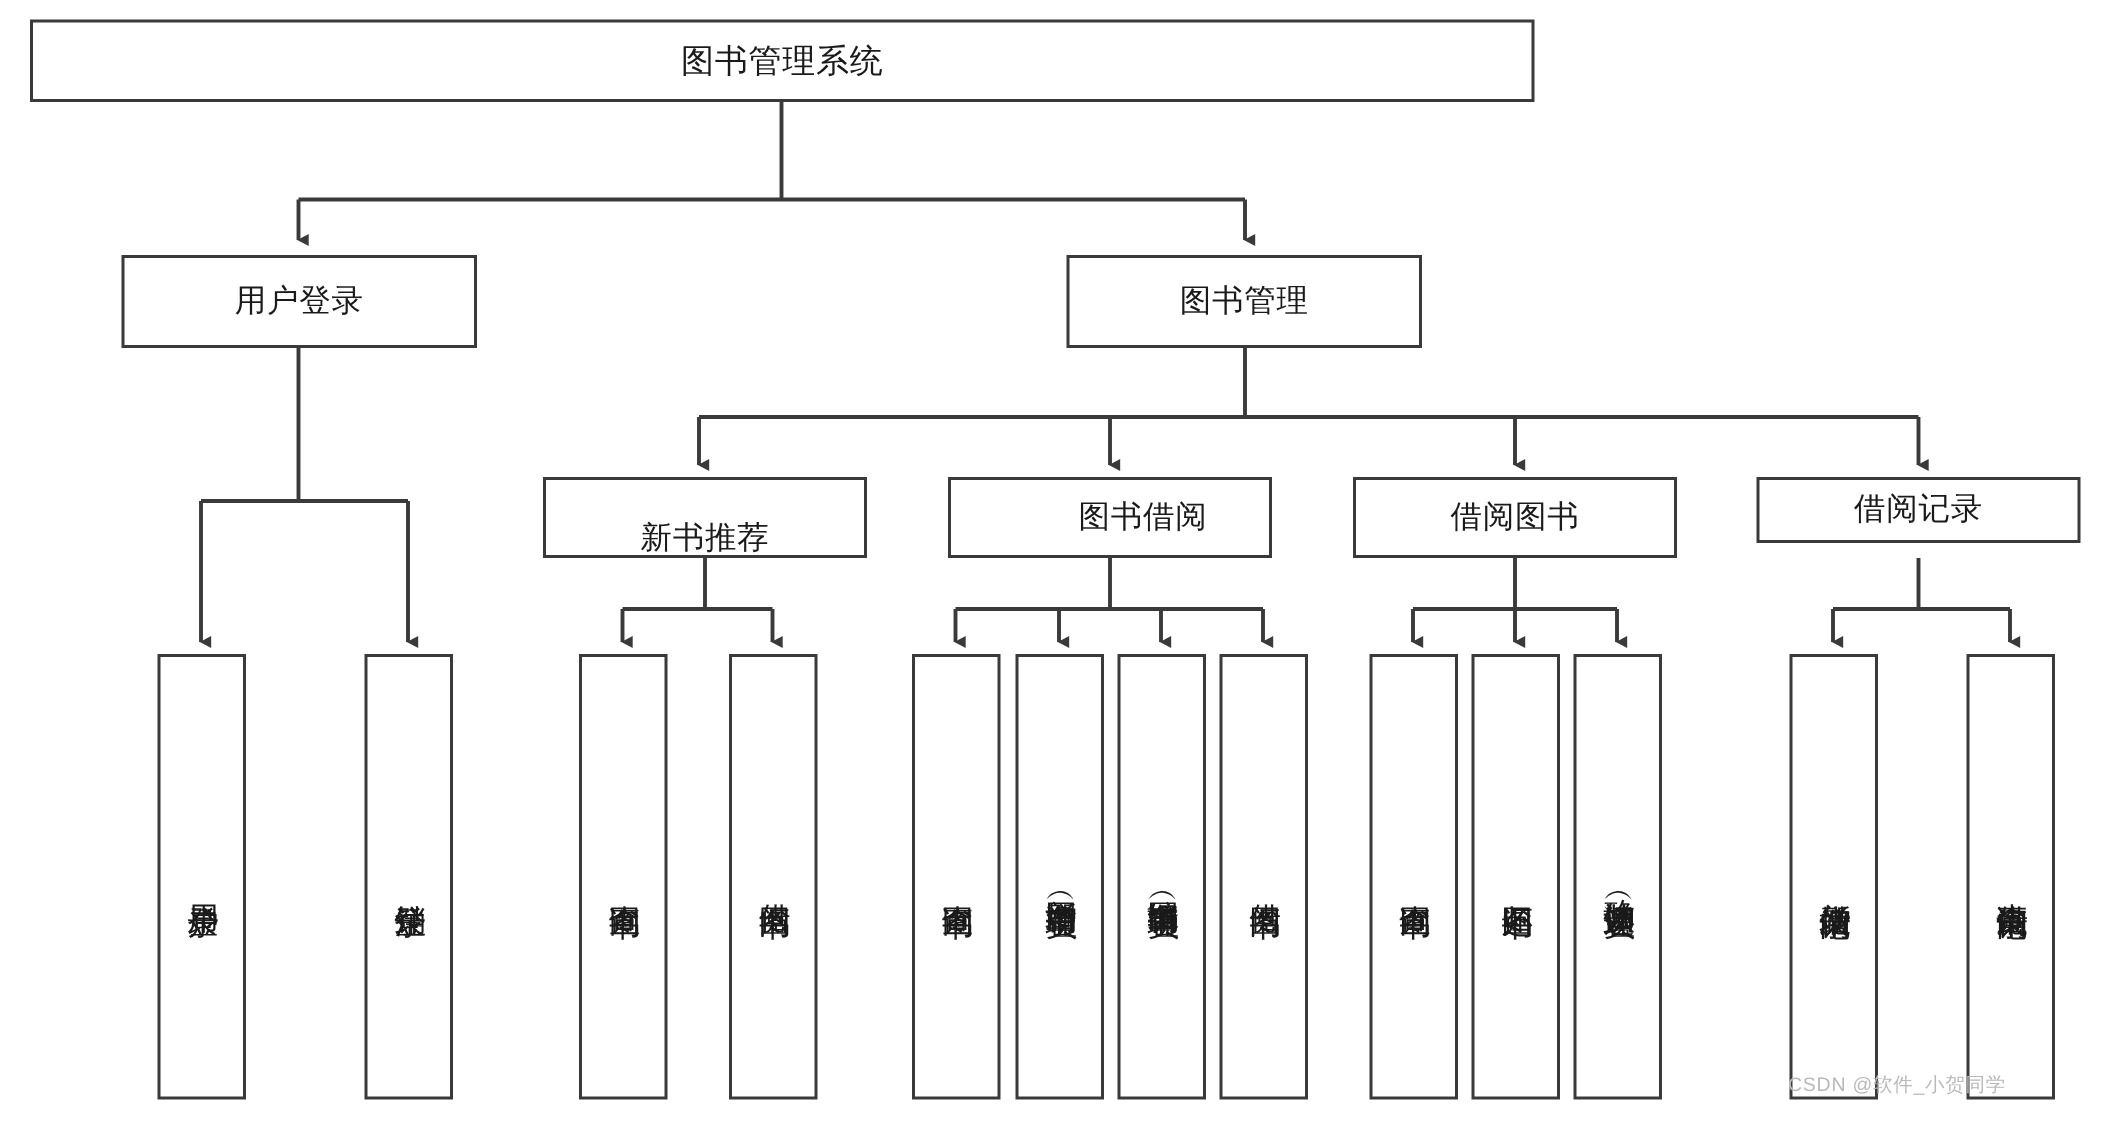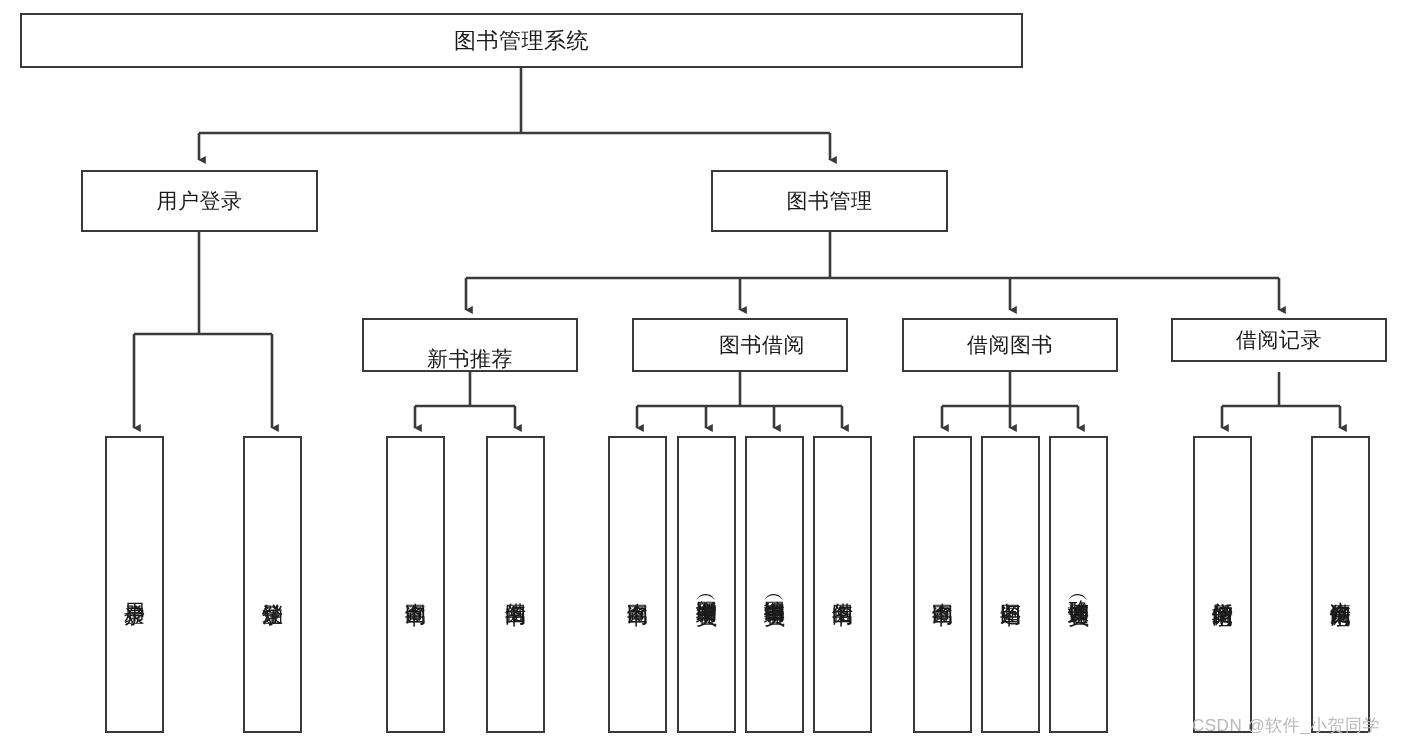--- a/index.html
+++ b/index.html
@@ -70,7 +70,7 @@
     position: absolute;
     left: 1192px;
     top: 714px;
-    font-size: 17px;
+    font-size: 13px;
     color: #b9b9b9;
     white-space: nowrap;
     z-index: 3;

